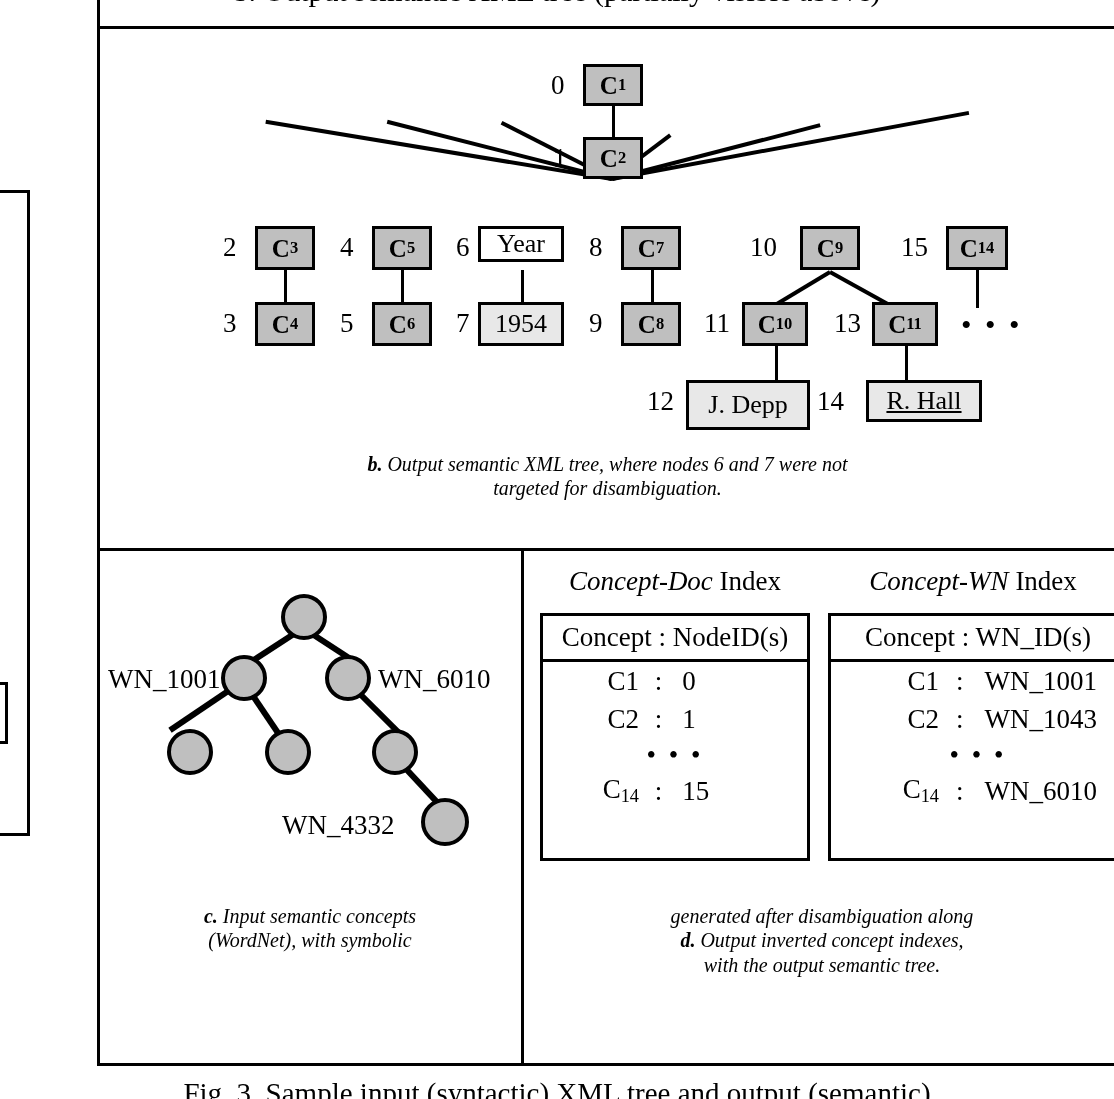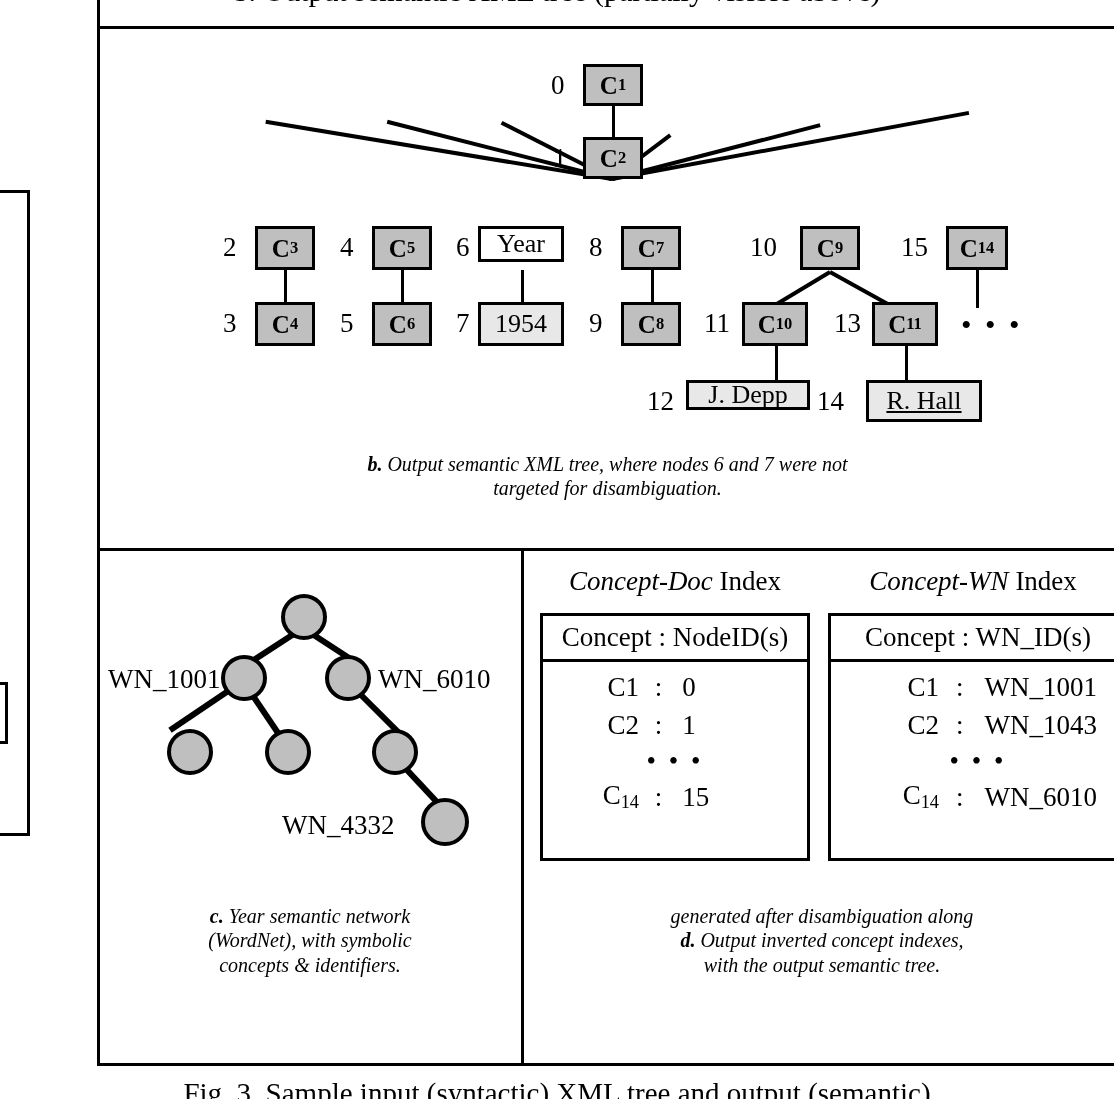--- a/index.html
+++ b/index.html
@@ -185,7 +185,7 @@
   <div class="ellipsis" style="left:961px;top:310px;">• • •</div>
 
   <div class="nid" style="left:647px;top:388px;">12</div>
-  <div class="node valuebox" style="left:686px;top:380px;width:124px;height:30px;">
+  <div class="node valuebox" style="left:686px;top:380px;width:124px;height:50px;">
     <span>J. Depp</span>
   </div>
 

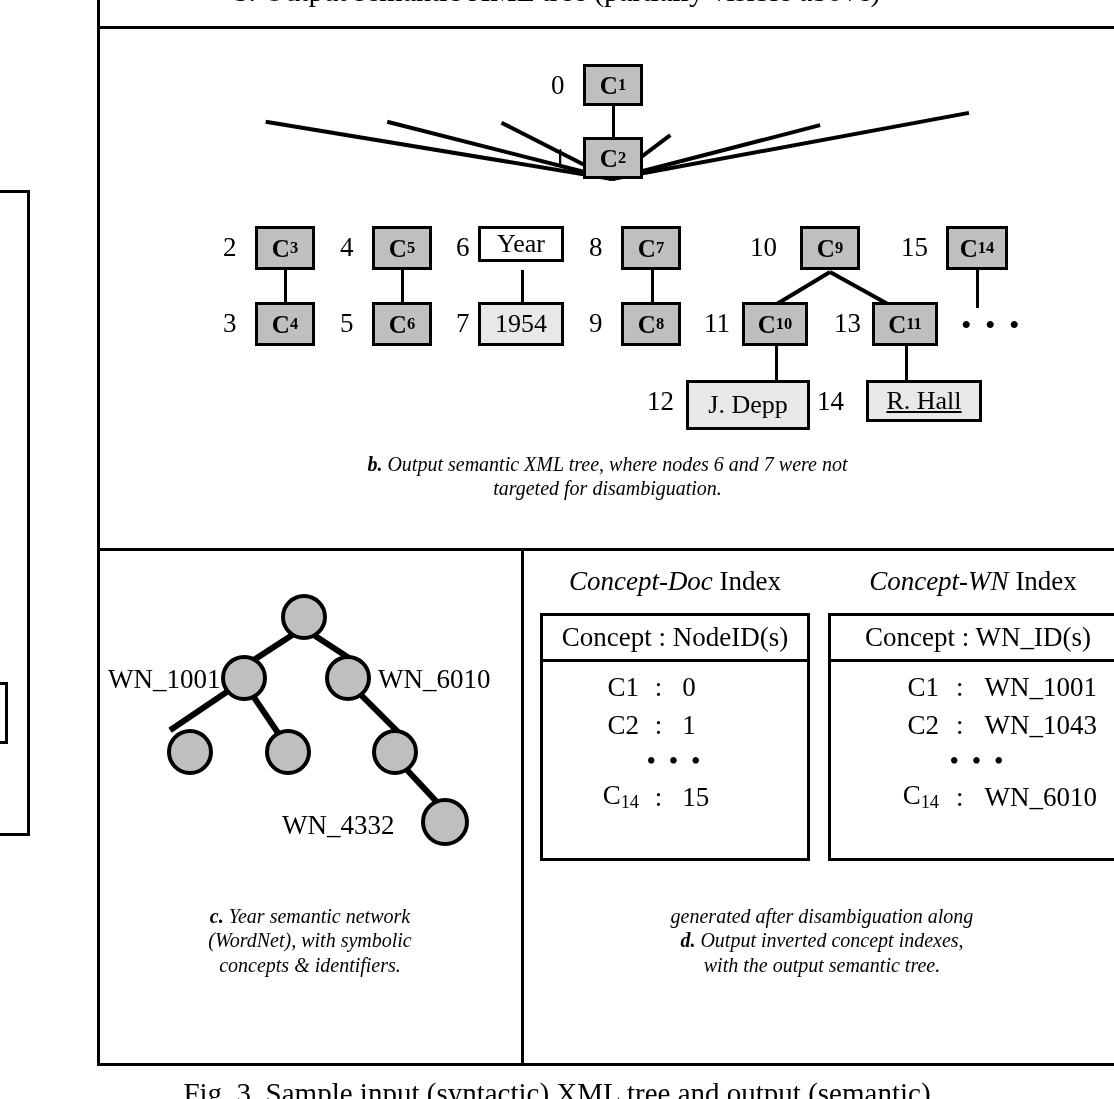--- a/index.html
+++ b/index.html
@@ -49,7 +49,7 @@
   .tbl-title i{font-style:italic;}
   .tbl-head{box-sizing:border-box;border-bottom:3px solid #000;height:46px;
             display:flex;align-items:center;justify-content:center;font-size:27px;}
-  .tbl-body{padding-top:6px;}
+  .tbl-body{}
   .trow{display:flex;align-items:center;justify-content:center;height:38px;font-size:27px;}
   .trow .c1{width:40%;text-align:right;padding-right:10px;}
   .trow .c2{width:8%;text-align:center;}

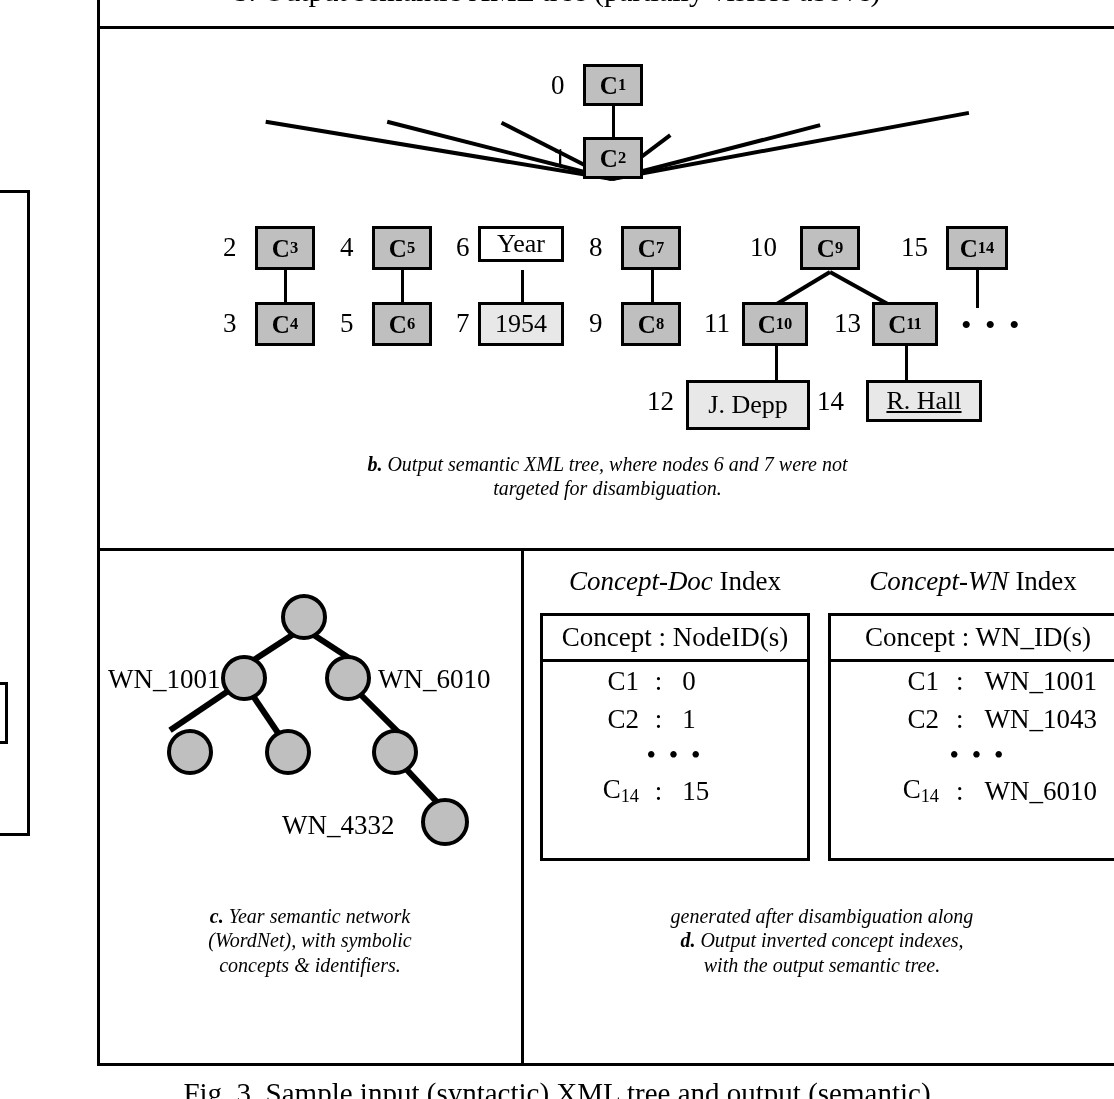--- a/index.html
+++ b/index.html
@@ -219,7 +219,7 @@
   <div class="glabel" style="left:282px;top:812px;">WN_4332</div>
 
   <div class="cap" style="left:104px;top:904px;width:412px;">
-    <div><b>c.</b><span> Year semantic network</span></div>
+    <div><b>c.</b><span> Input semantic concepts</span></div>
     <div>(WordNet), with symbolic</div>
     <div>concepts &amp; identifiers.</div>
   </div>

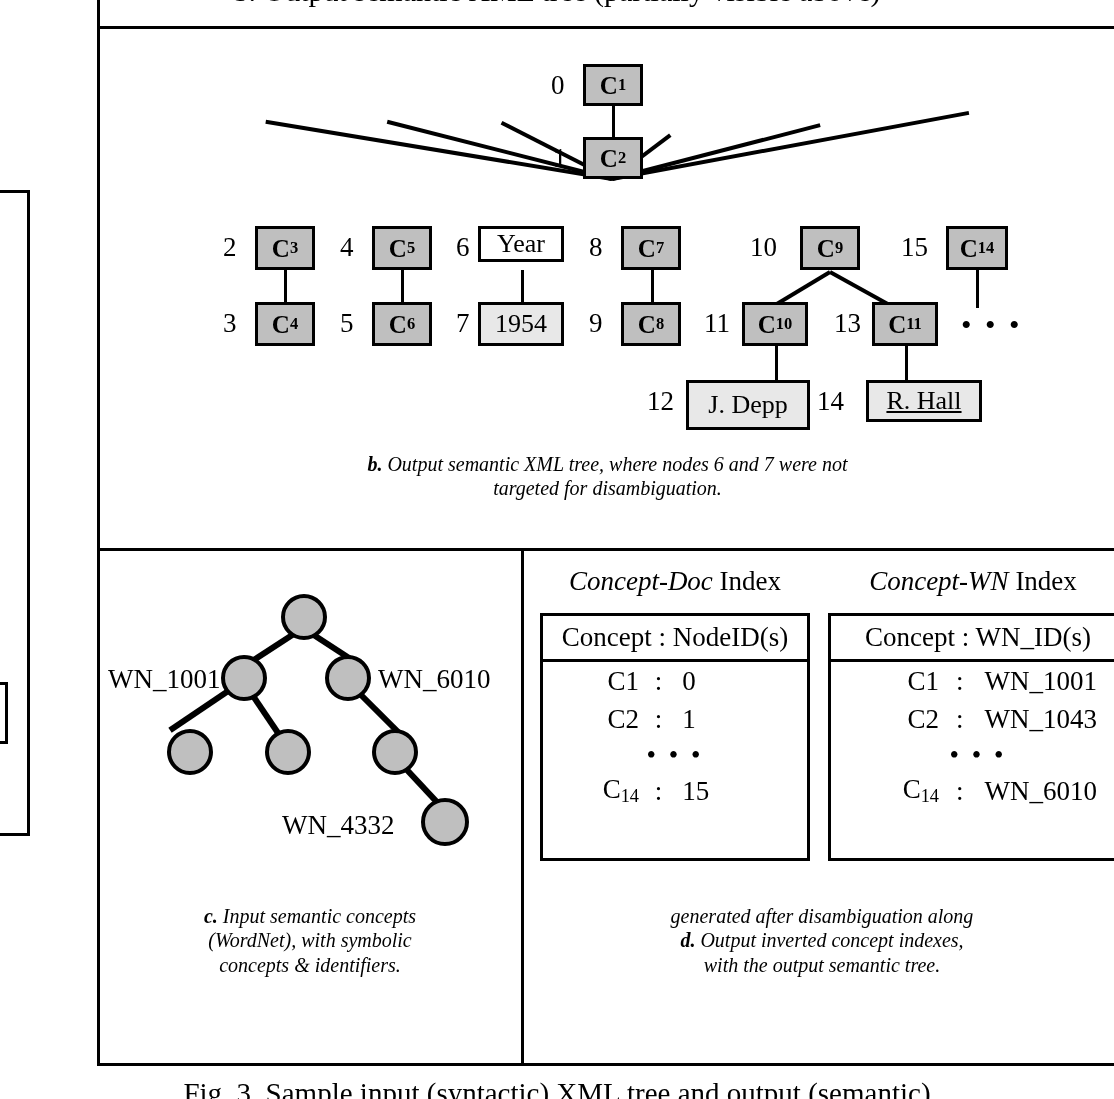--- a/index.html
+++ b/index.html
@@ -221,7 +221,6 @@
   <div class="cap" style="left:104px;top:904px;width:412px;">
     <div><b>c.</b><span> Input semantic concepts</span></div>
     <div>(WordNet), with symbolic</div>
-    <div>concepts &amp; identifiers.</div>
   </div>
 
   <div class="tbl-title" style="left:540px;top:568px;width:270px;">

